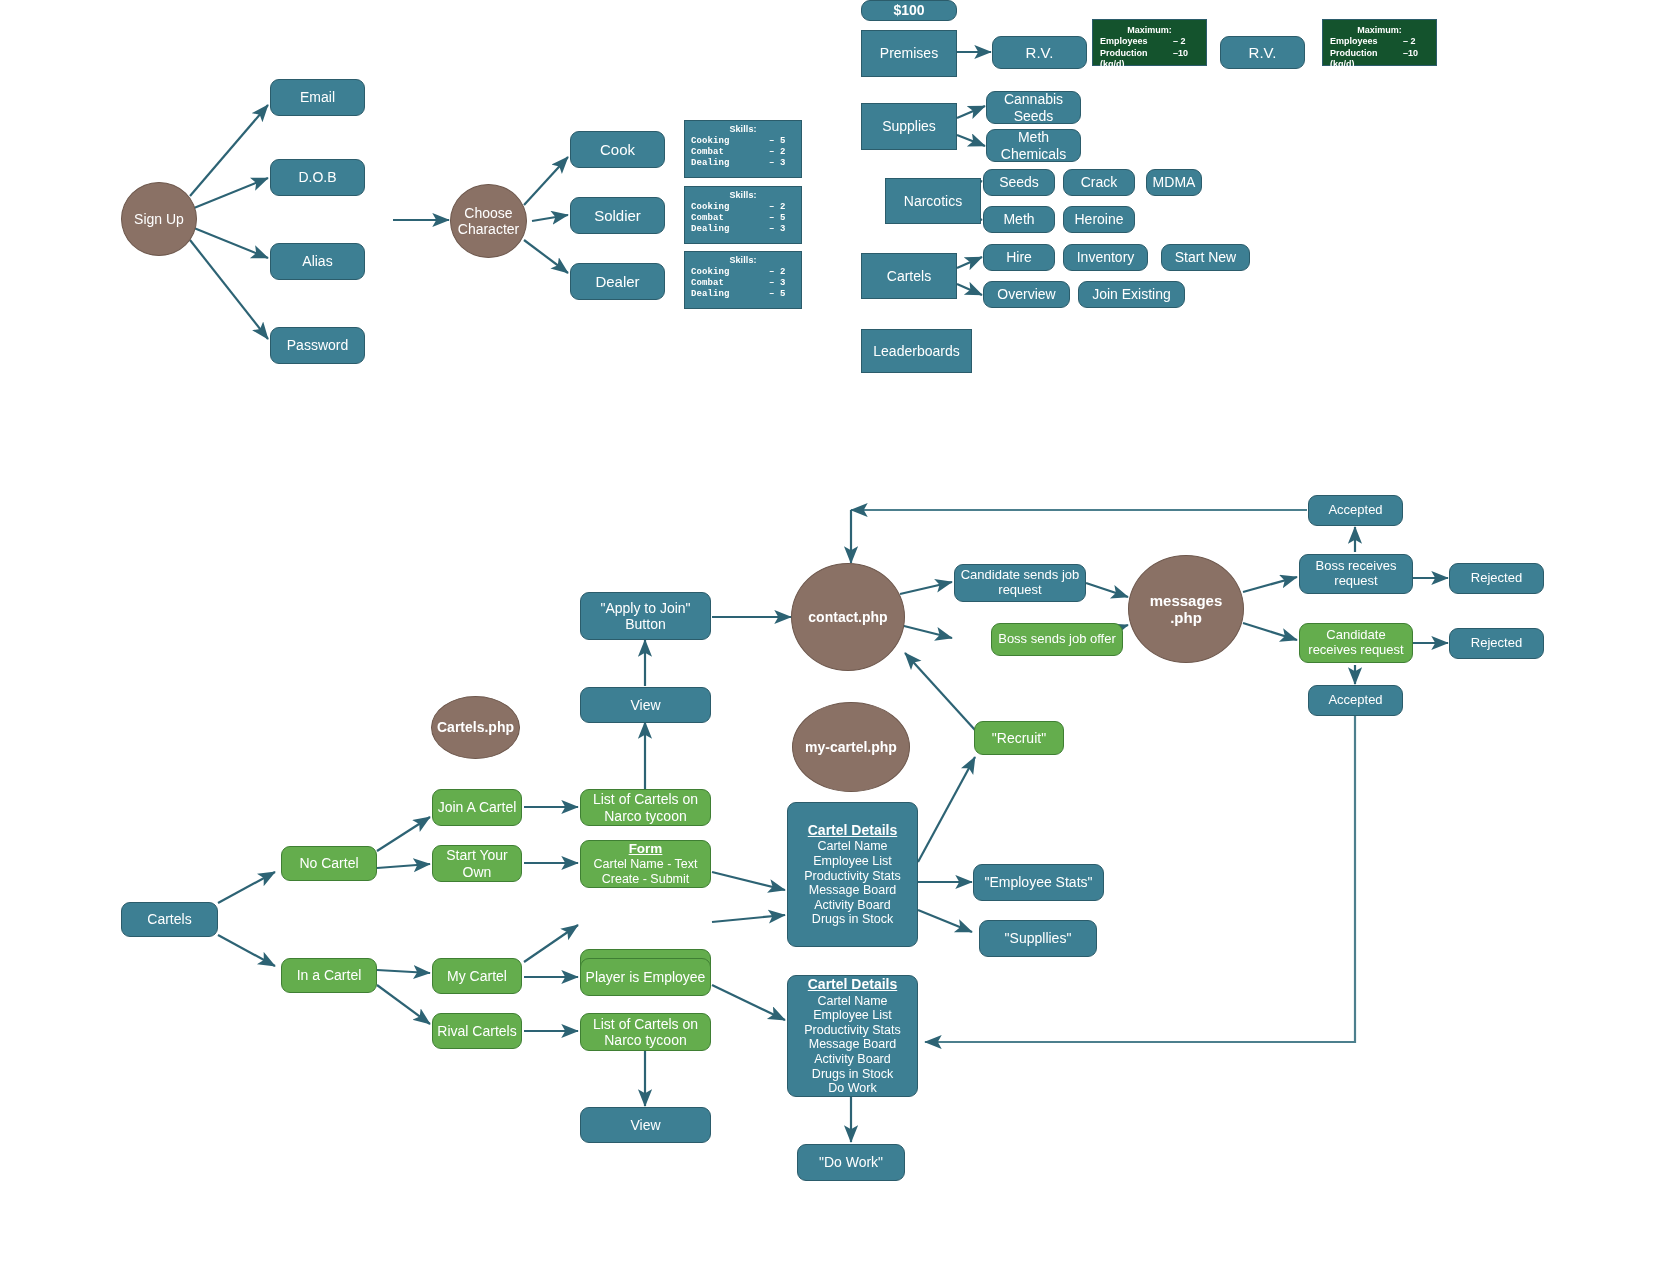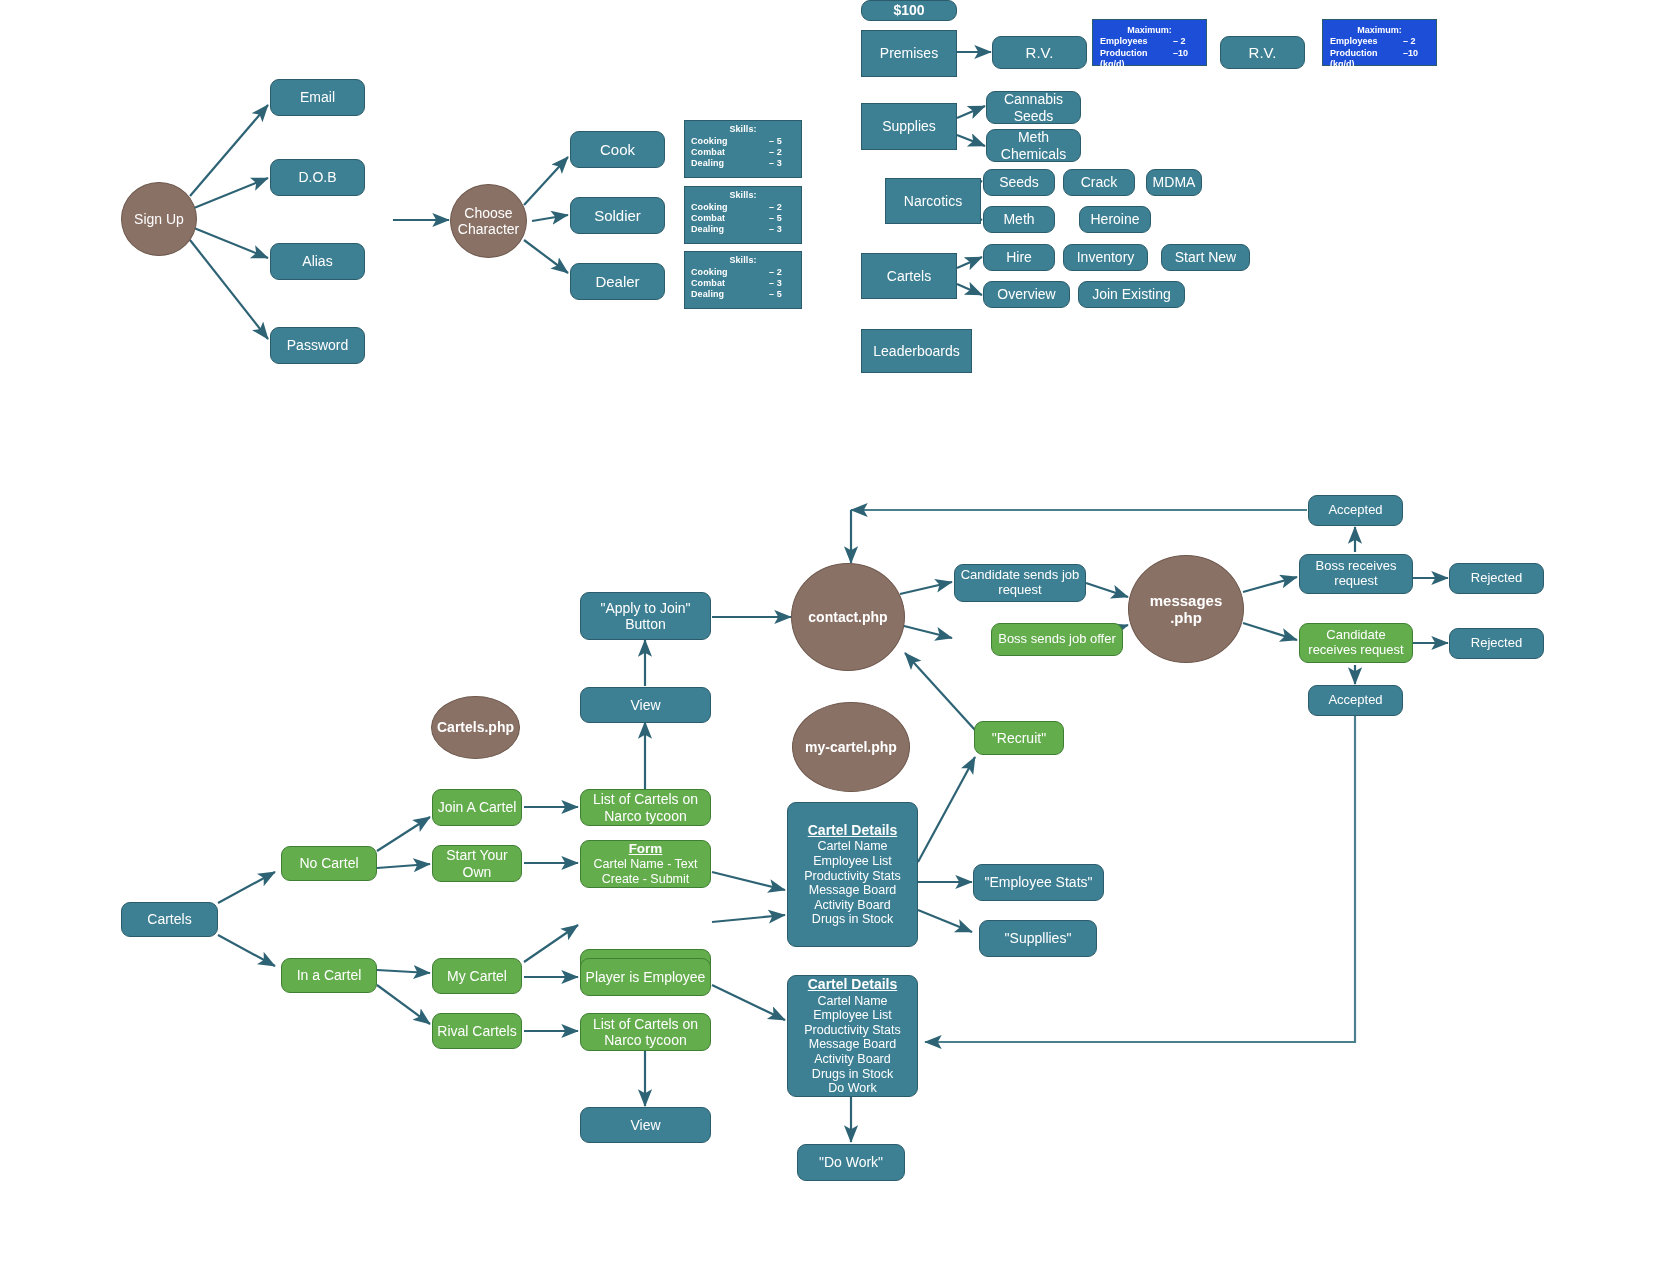--- a/index.html
+++ b/index.html
@@ -49,7 +49,7 @@
 
   
   .maxbox{
-    position:absolute;box-sizing:border-box;background:#1d4ed8;
+    position:absolute;box-sizing:border-box;background:#14532d;
     border:1.5px solid #2b5c6b;color:#fff;
     font-size:9px;font-weight:bold;padding:5px 7px;
   }

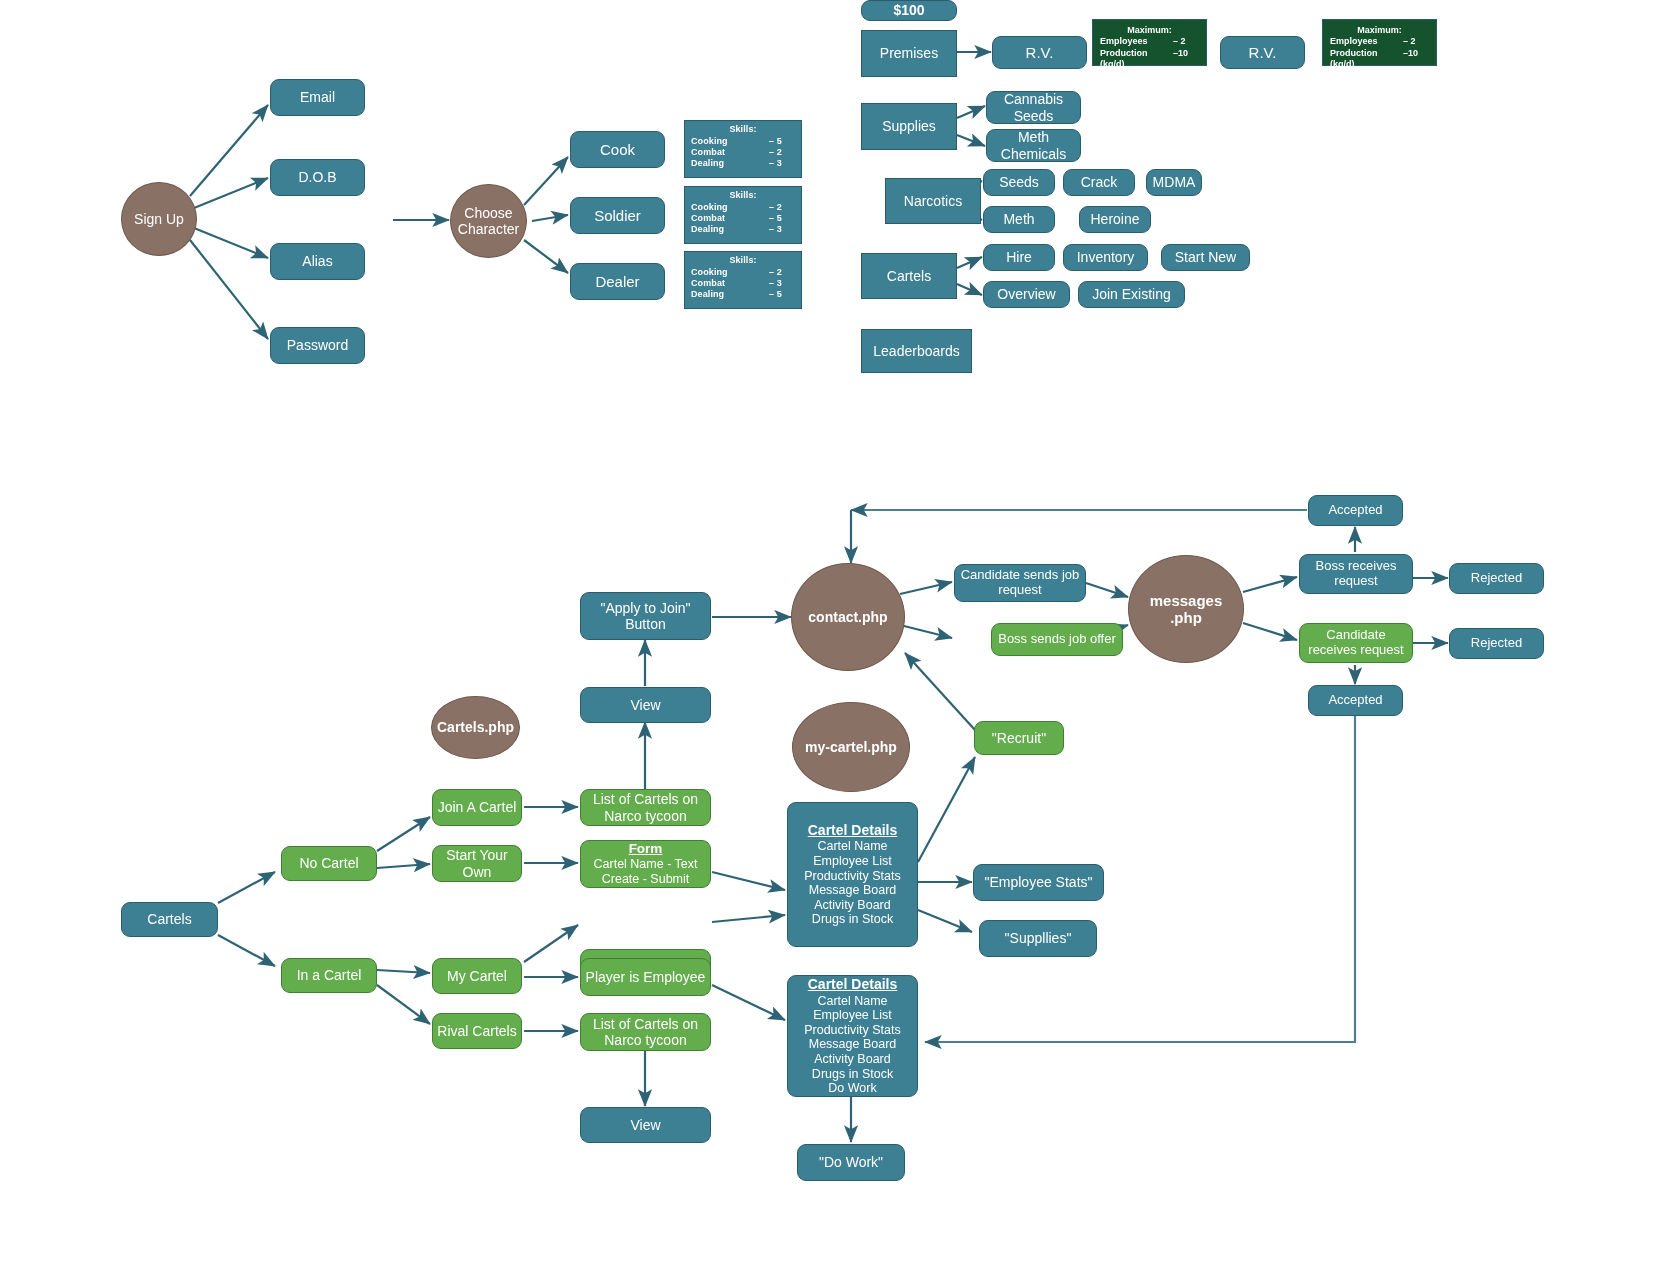--- a/index.html
+++ b/index.html
@@ -44,7 +44,7 @@
     letter-spacing:.1px;
   }
   .skills .sk-title{text-align:center;margin-bottom:2px;font-size:9px;}
-  .skills .sk-row{display:flex;justify-content:space-between;line-height:1.22;}
+  .skills .sk-row{display:flex;justify-content:space-between;line-height:1.22;font-family:Liberation Mono, monospace;}
   .skills .sk-row .v{min-width:26px;text-align:left;}
 
   

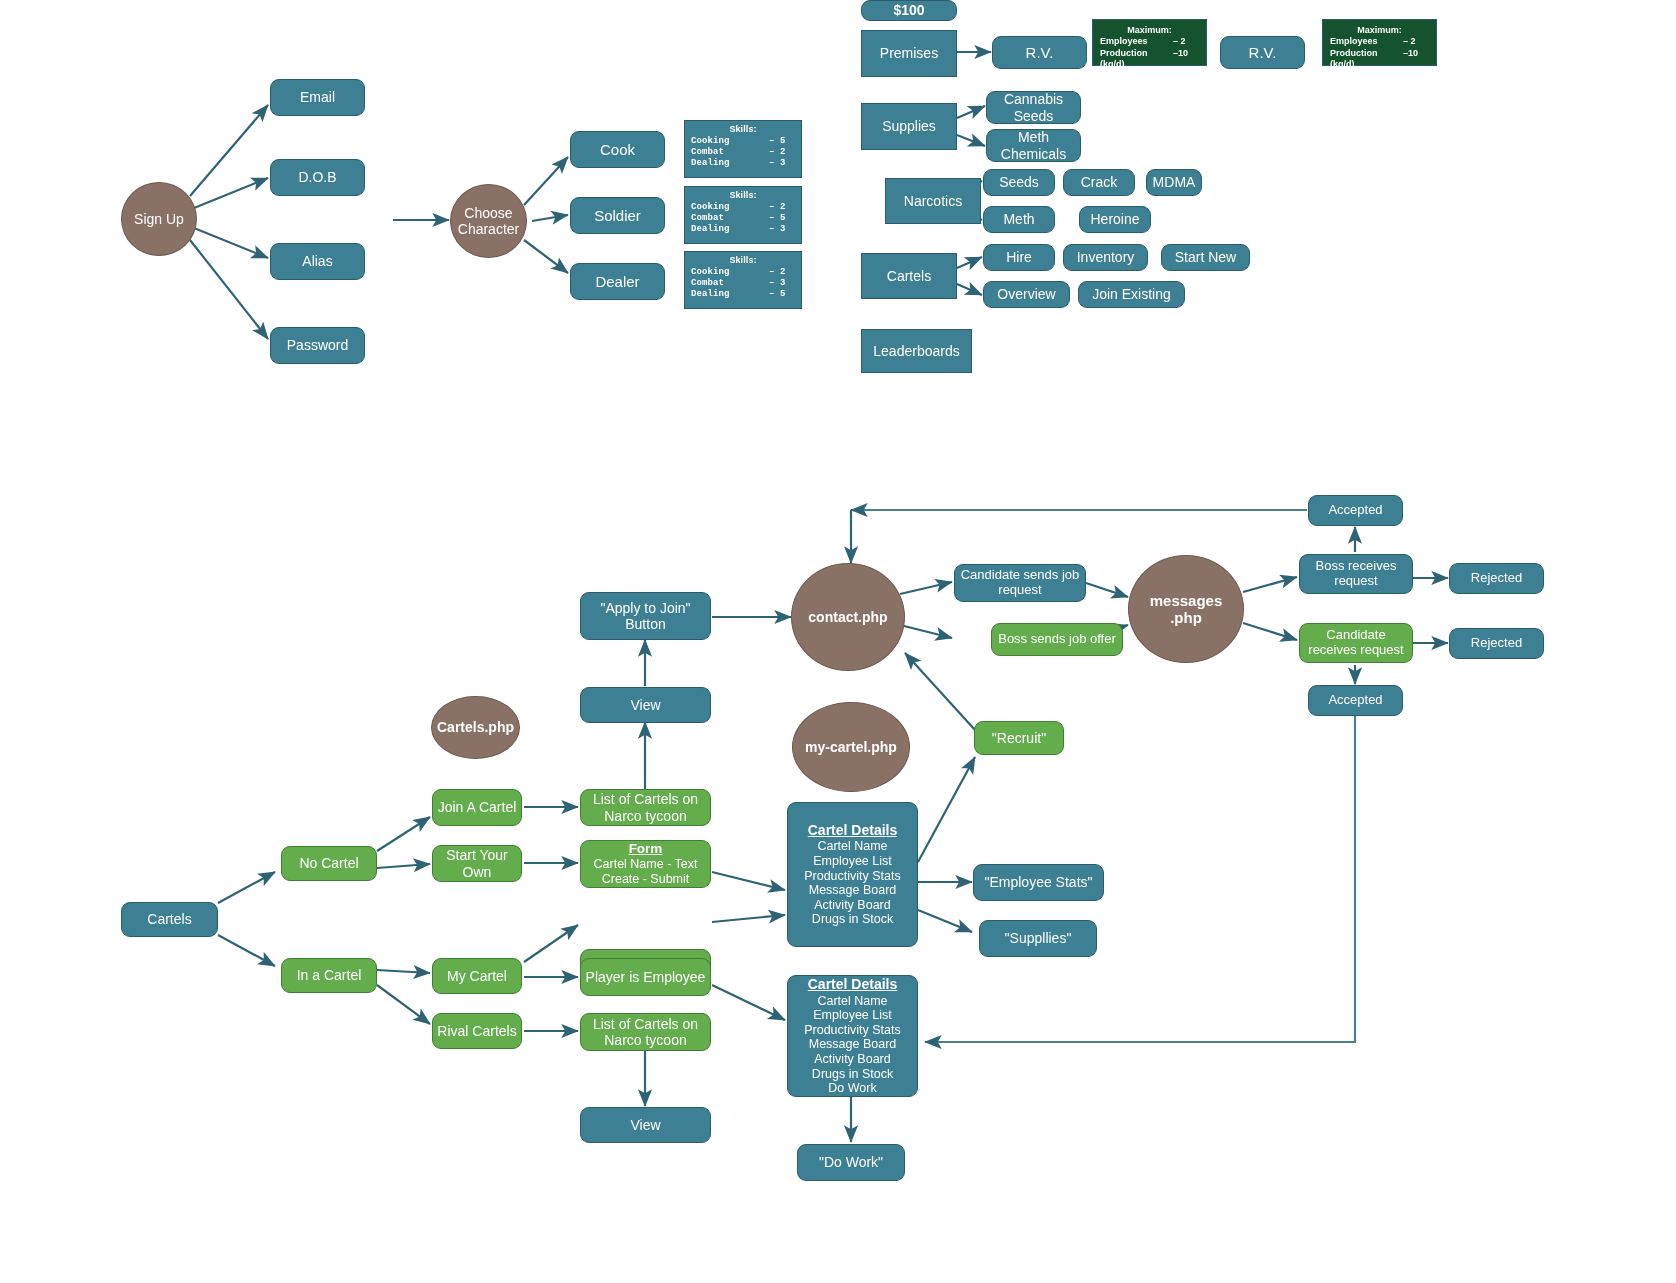--- a/index.html
+++ b/index.html
@@ -320,7 +320,7 @@
   <div class="node teal rounded fs14" style="left:983px;top:206px;width:72px;height:27px;">
     <span>Meth</span>
   </div>
-  <div class="node teal rounded fs14" style="left:1063px;top:206px;width:72px;height:27px;margin-left:16px;">
+  <div class="node teal rounded fs14" style="left:1063px;top:206px;width:72px;height:27px;">
     <span>Heroine</span>
   </div>
 

